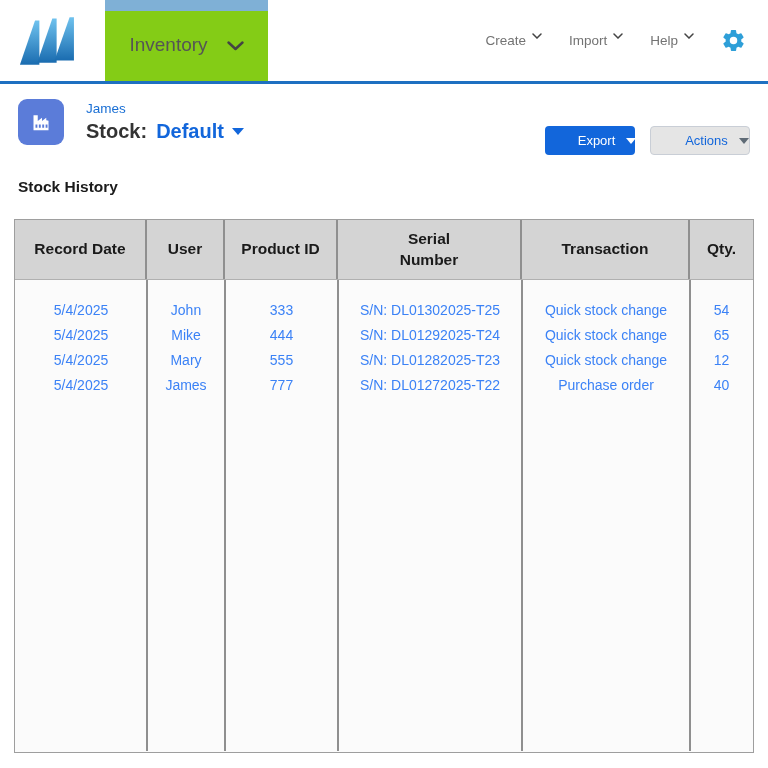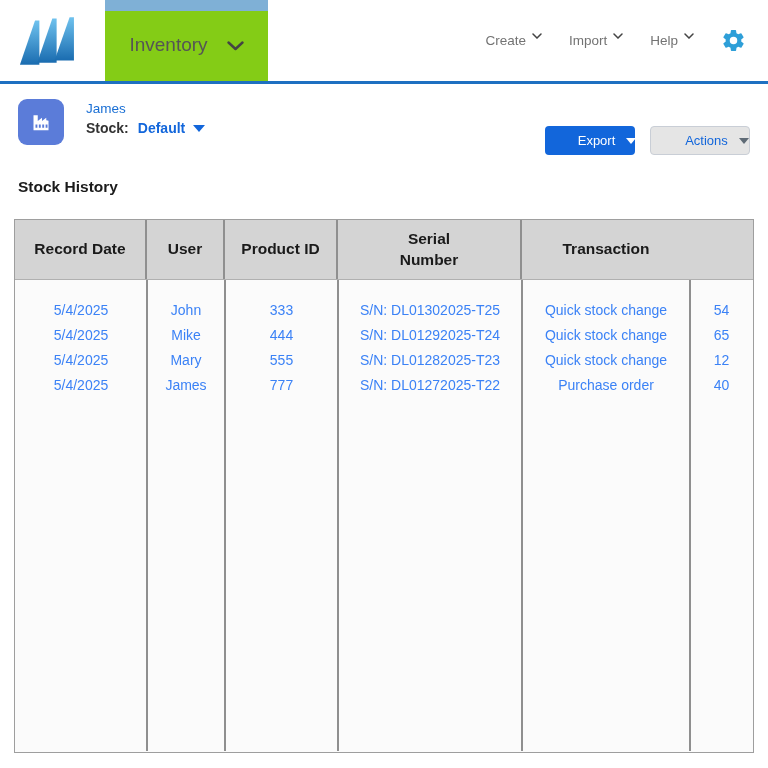--- a/index.html
+++ b/index.html
@@ -28,7 +28,7 @@
     display:flex; align-items:center; justify-content:center; flex:0 0 auto; }
   .crumb-text { margin-left:22px; }
   .home-link { color:#1a6fd4; font-size:13.5px; cursor:pointer; display:inline-block; }
-  .stock-line { font-size:14px; font-weight:bold; color:#333; margin-top:3px;
+  .stock-line { font-size:20px; font-weight:bold; color:#333; margin-top:3px;
     display:flex; align-items:center; gap:9px; }
   .stock-value { color:#1266db; cursor:pointer; display:flex; align-items:center; gap:8px; }
   .tri { width:0; height:0; border-left:5px solid transparent;

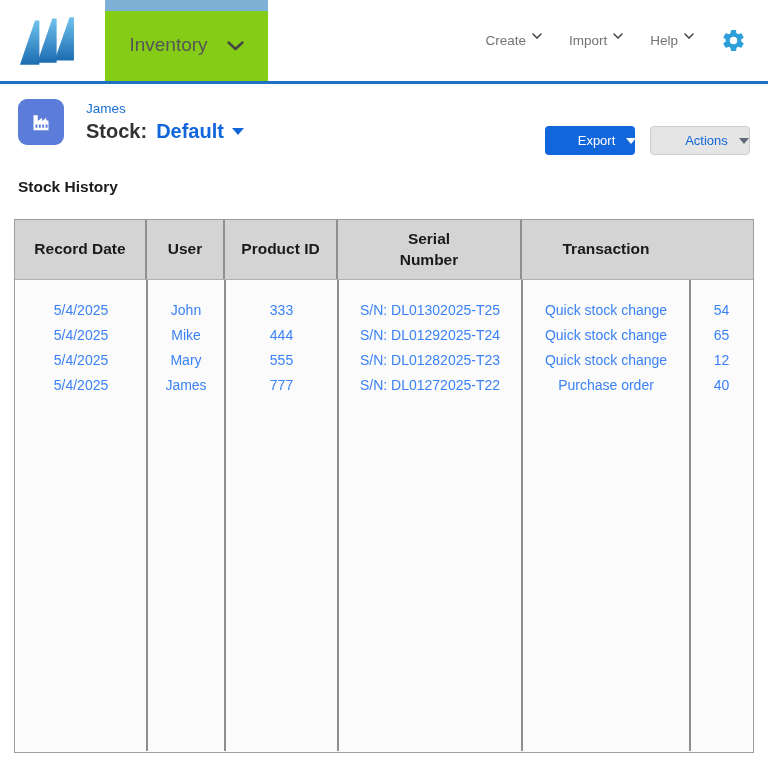--- a/index.html
+++ b/index.html
@@ -172,6 +172,9 @@
       <div class="th">
           <span>Transaction</span>
         </div>
+      <div class="th">
+          <span>Qty.</span>
+        </div>
     </div>
 
     <div class="tbody">

